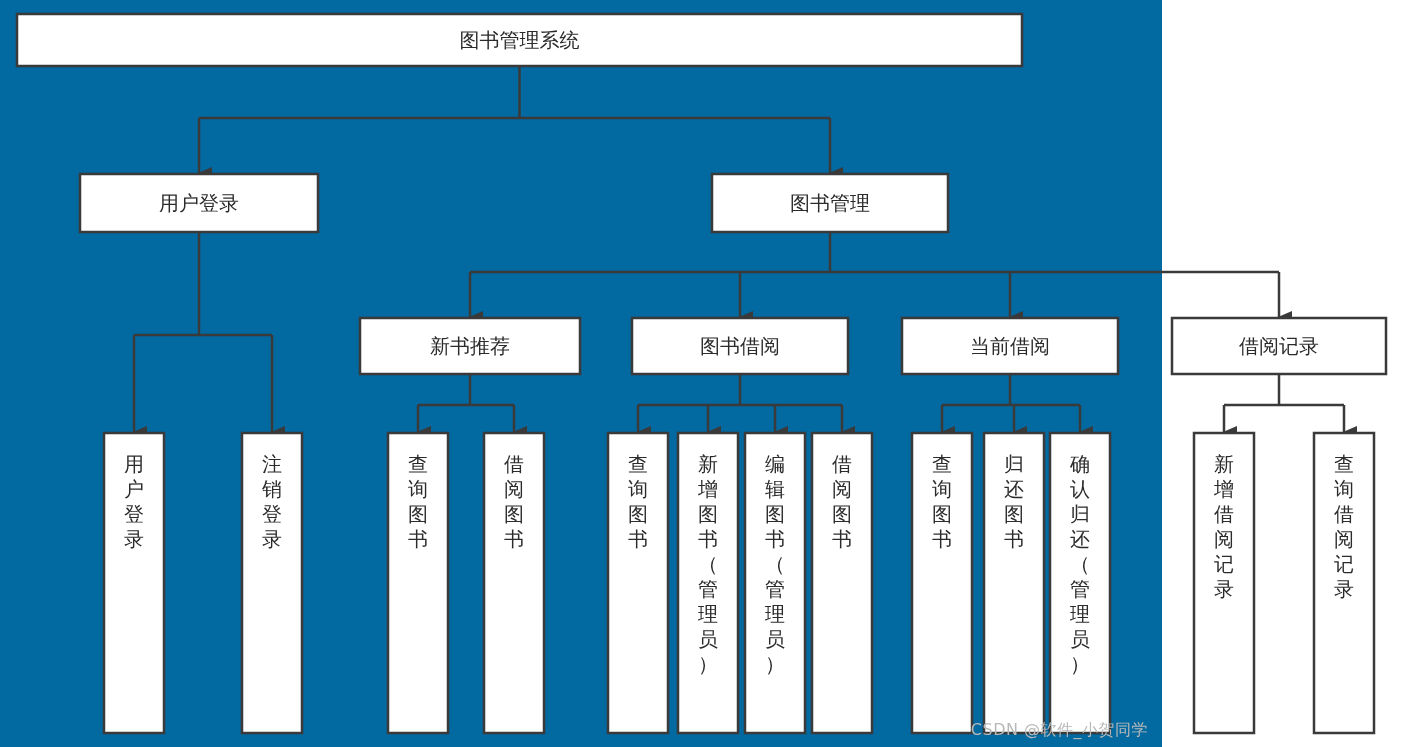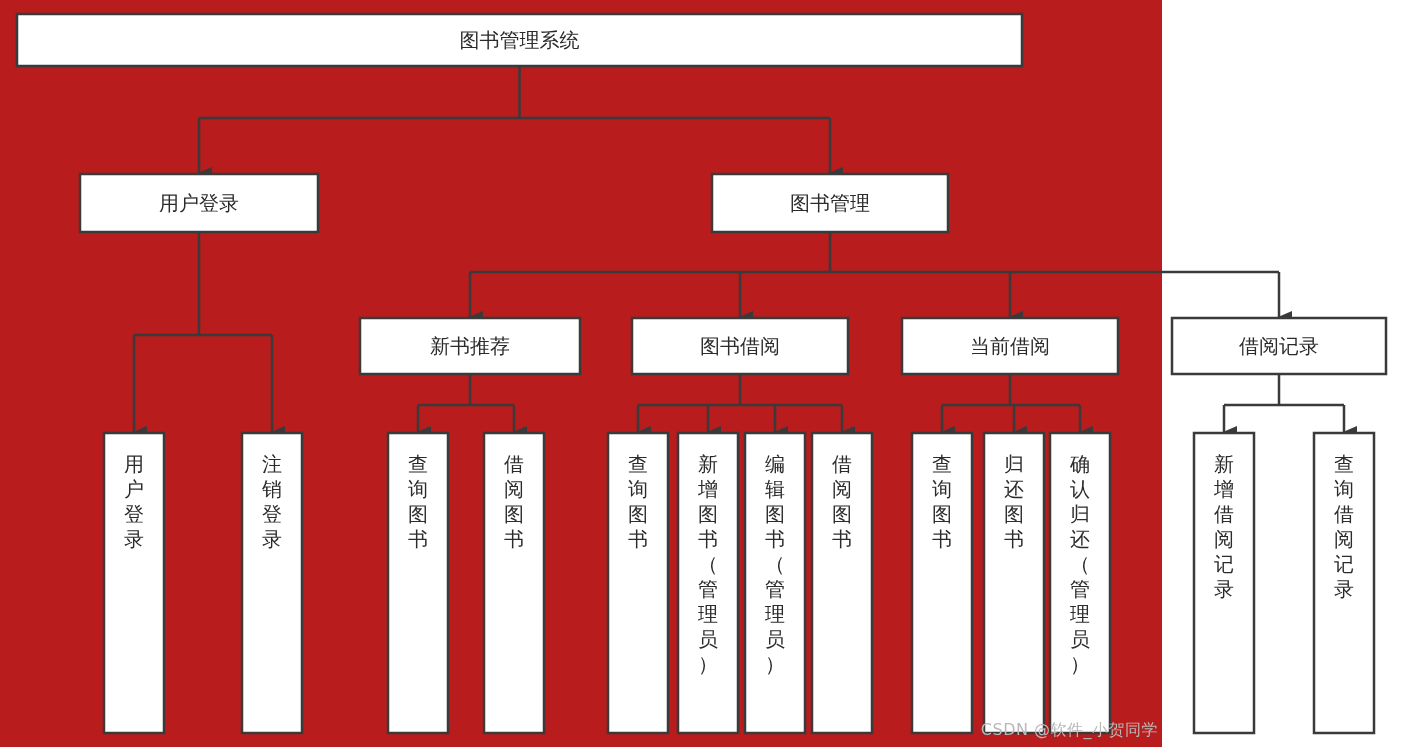--- a/index.html
+++ b/index.html
@@ -17,7 +17,7 @@
     position: relative;
     width: 1162px;
     height: 747px;
-    background: #b91c1c;
+    background: #0369a1;
   }
   svg#tree-svg {
     position: absolute;

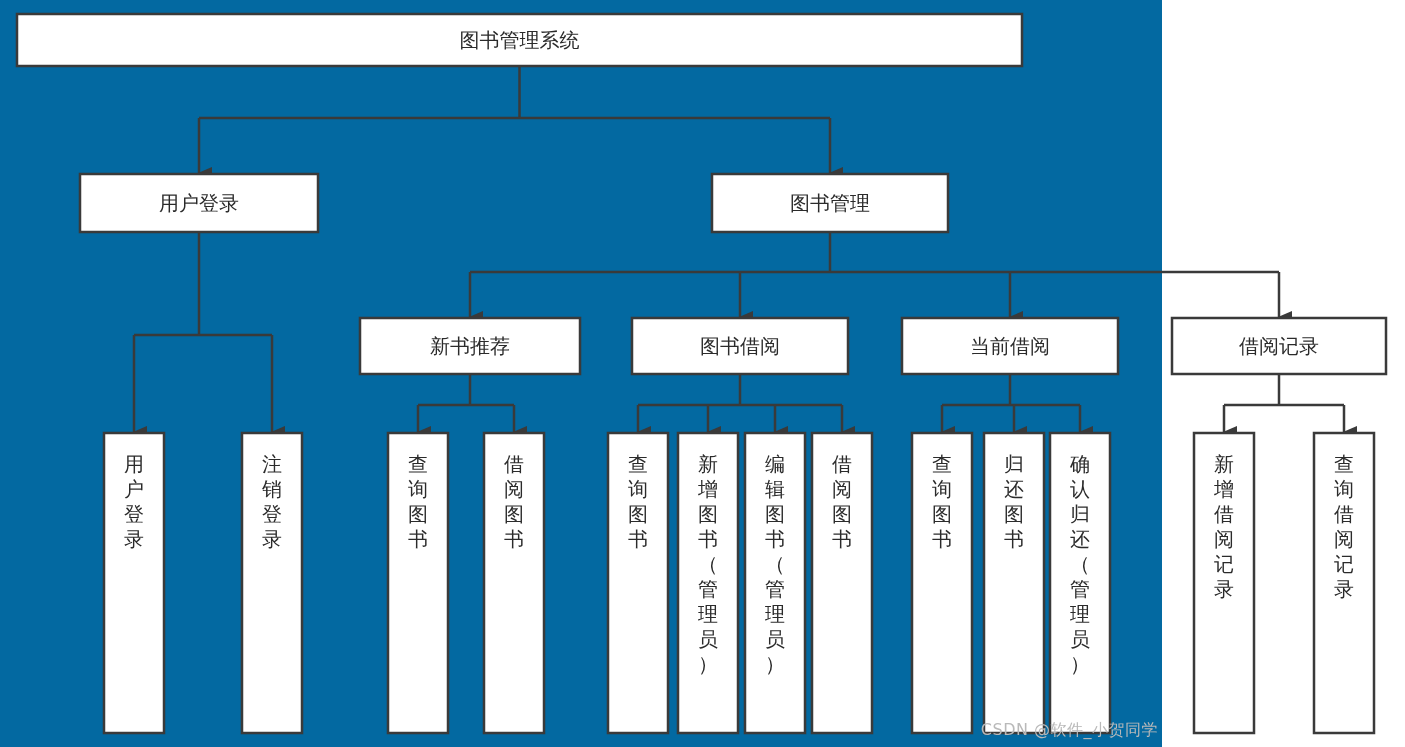--- a/index.html
+++ b/index.html
@@ -55,7 +55,7 @@
   }
   .watermark {
     position: absolute;
-    right: 4px;
+    right: 14px;
     bottom: 6px;
     font-family: "DejaVu Sans", "Liberation Sans", sans-serif;
     font-size: 16px;

